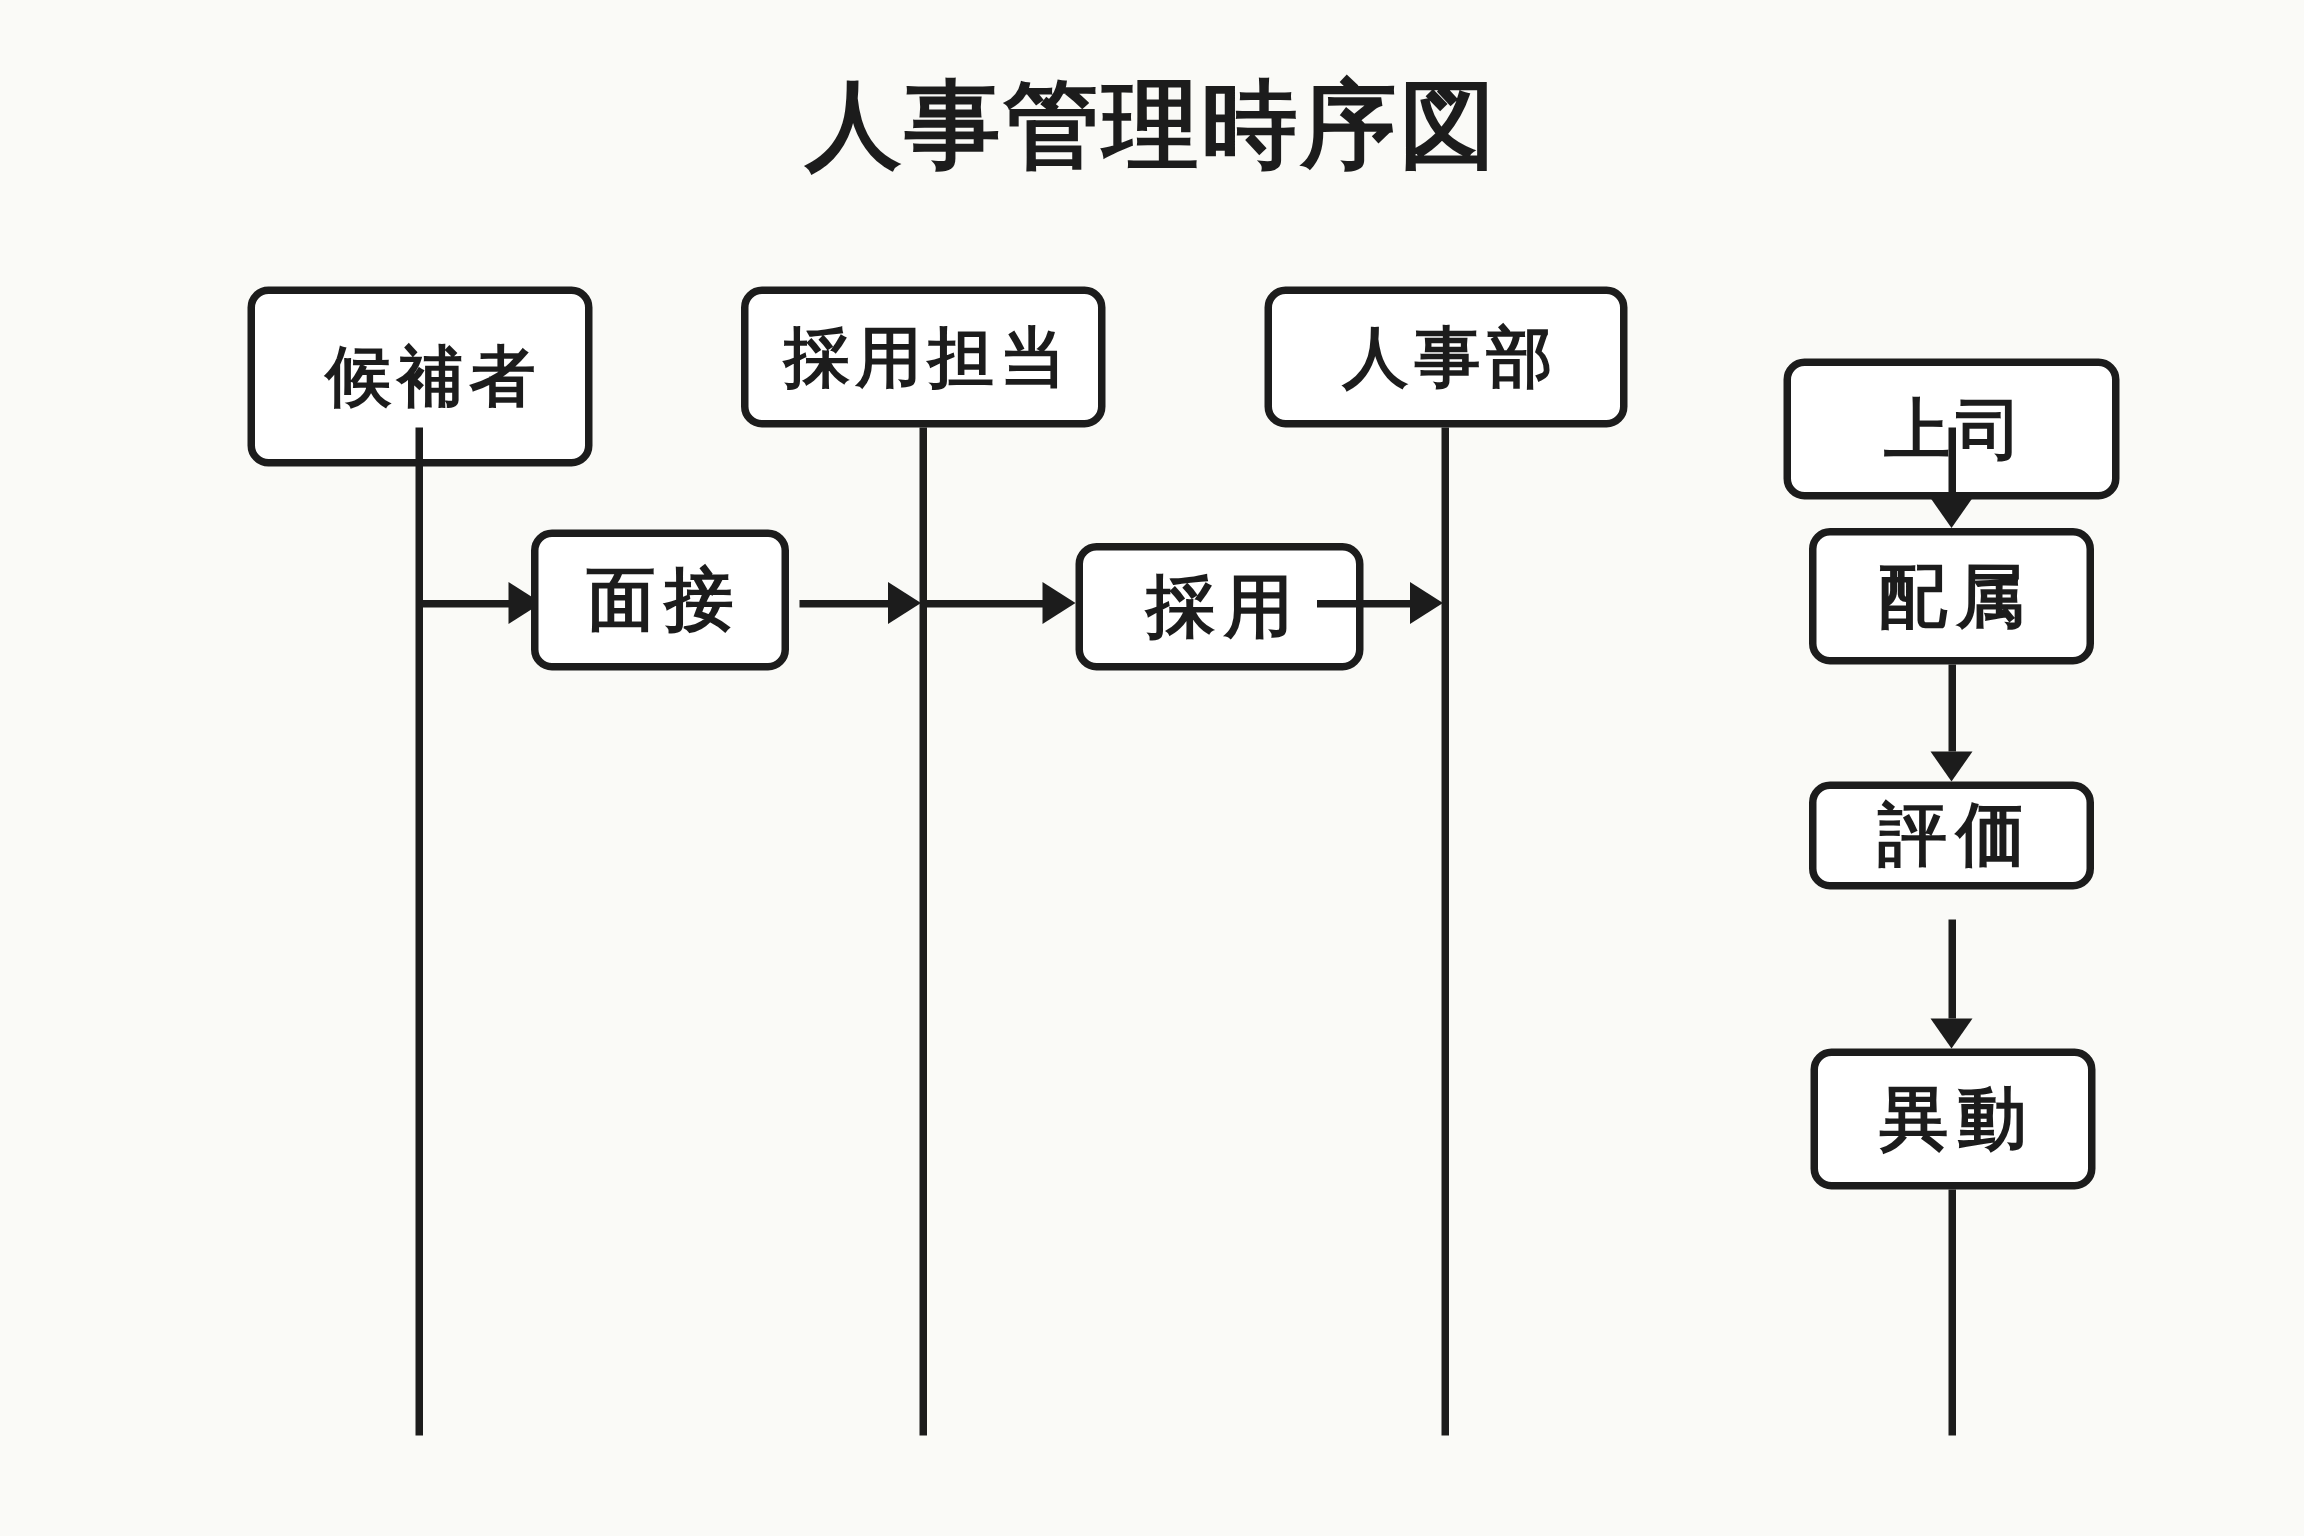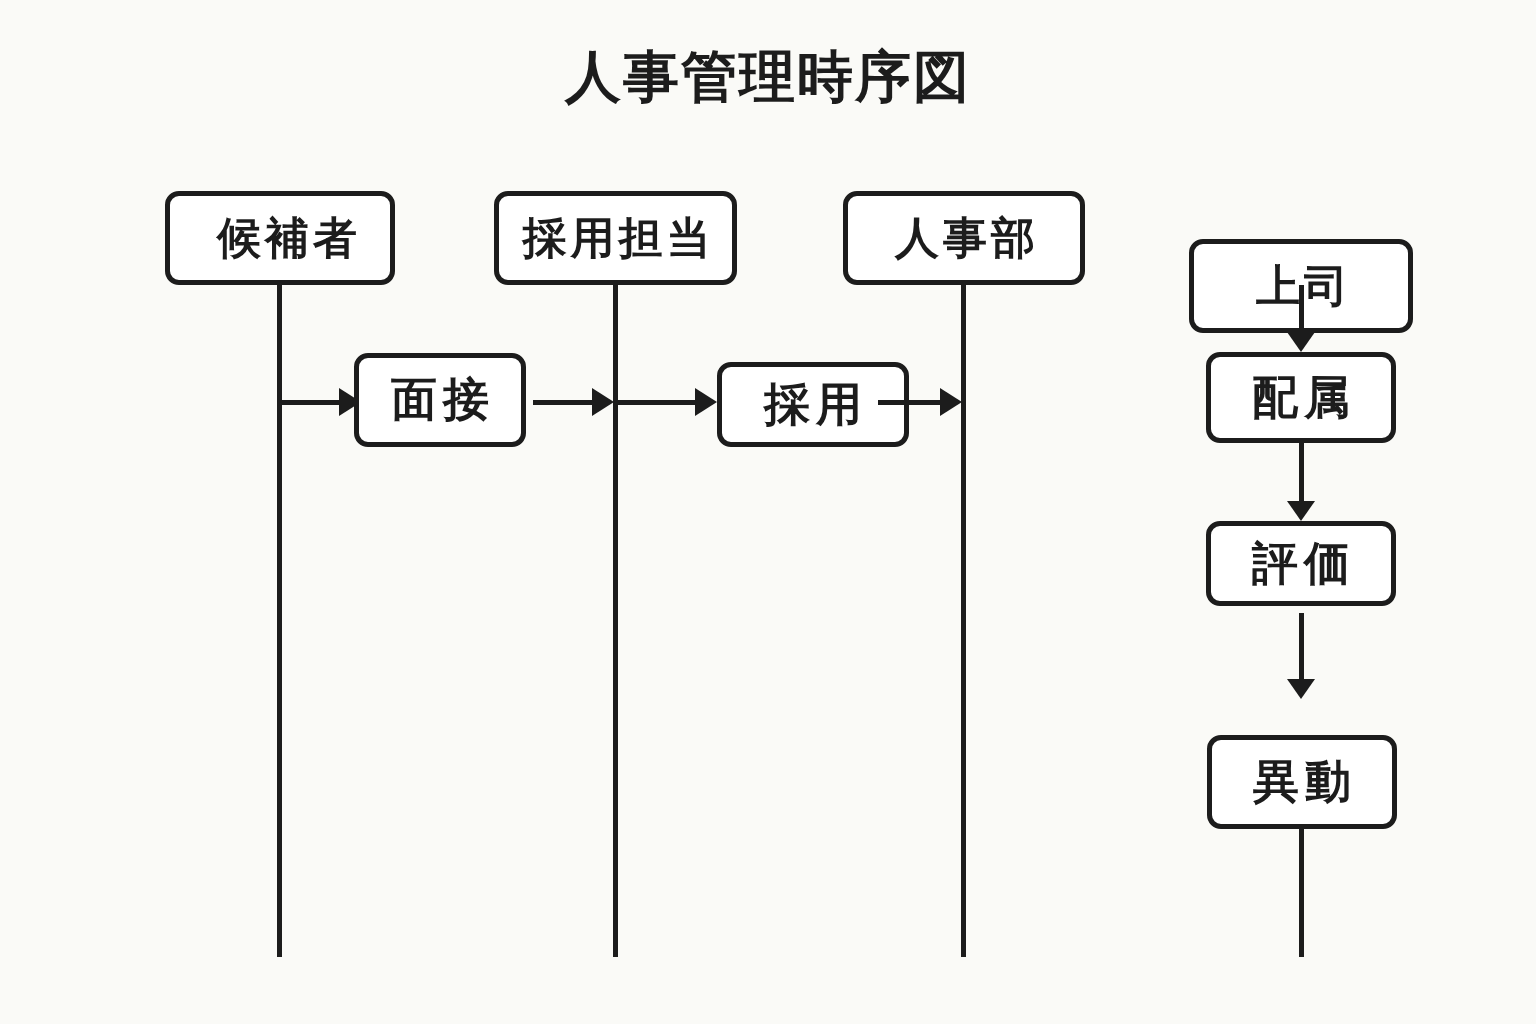--- a/index.html
+++ b/index.html
@@ -28,7 +28,7 @@
     left: 0;
     width: 100%;
     text-align: center;
-    font-size: 56px;
+    font-size: 64px;
     font-weight: 800;
     letter-spacing: 2px;
     color: var(--text);

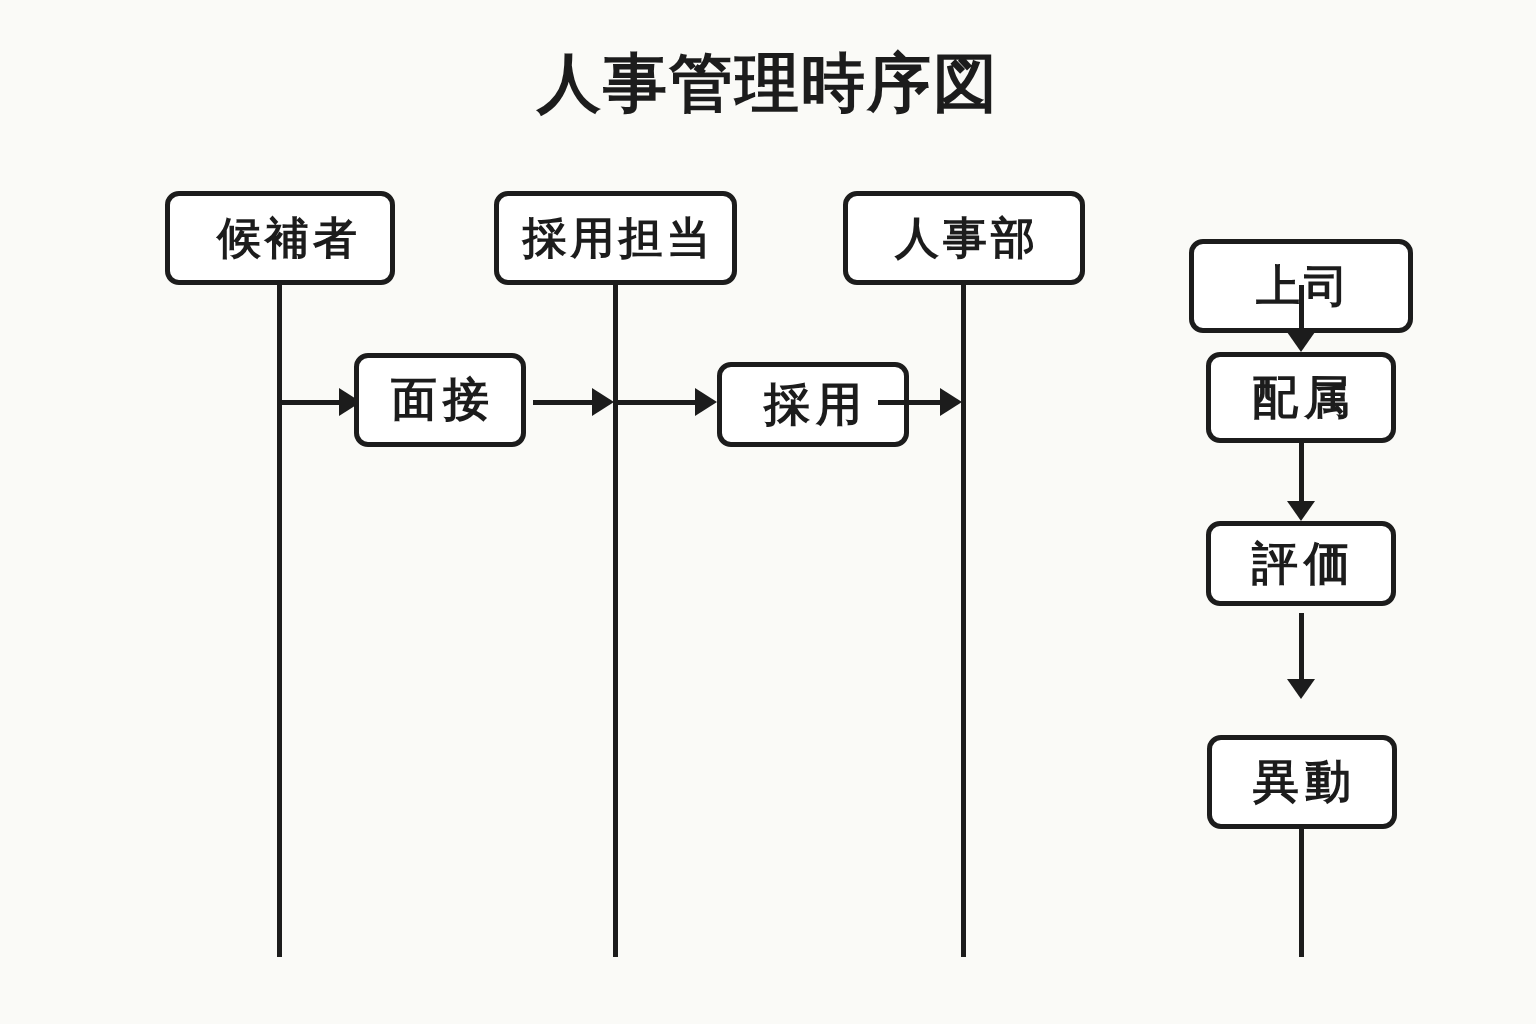--- a/index.html
+++ b/index.html
@@ -73,7 +73,7 @@
   }
 
   
-  #actor-candidate { left: 165px; top: 191px; width: 230px; height: 94px; padding-left: 12px; }
+  #actor-candidate { left: 165px; top: 191px; width: 230px; height: 120px; padding-left: 12px; }
   #actor-recruiter { left: 494px; top: 191px; width: 243px; height: 94px; }
   #actor-hr        { left: 843px; top: 191px; width: 242px; height: 94px; }
   #actor-boss      { left: 1189px; top: 191px; width: 224px; height: 94px; margin-top: 48px; }

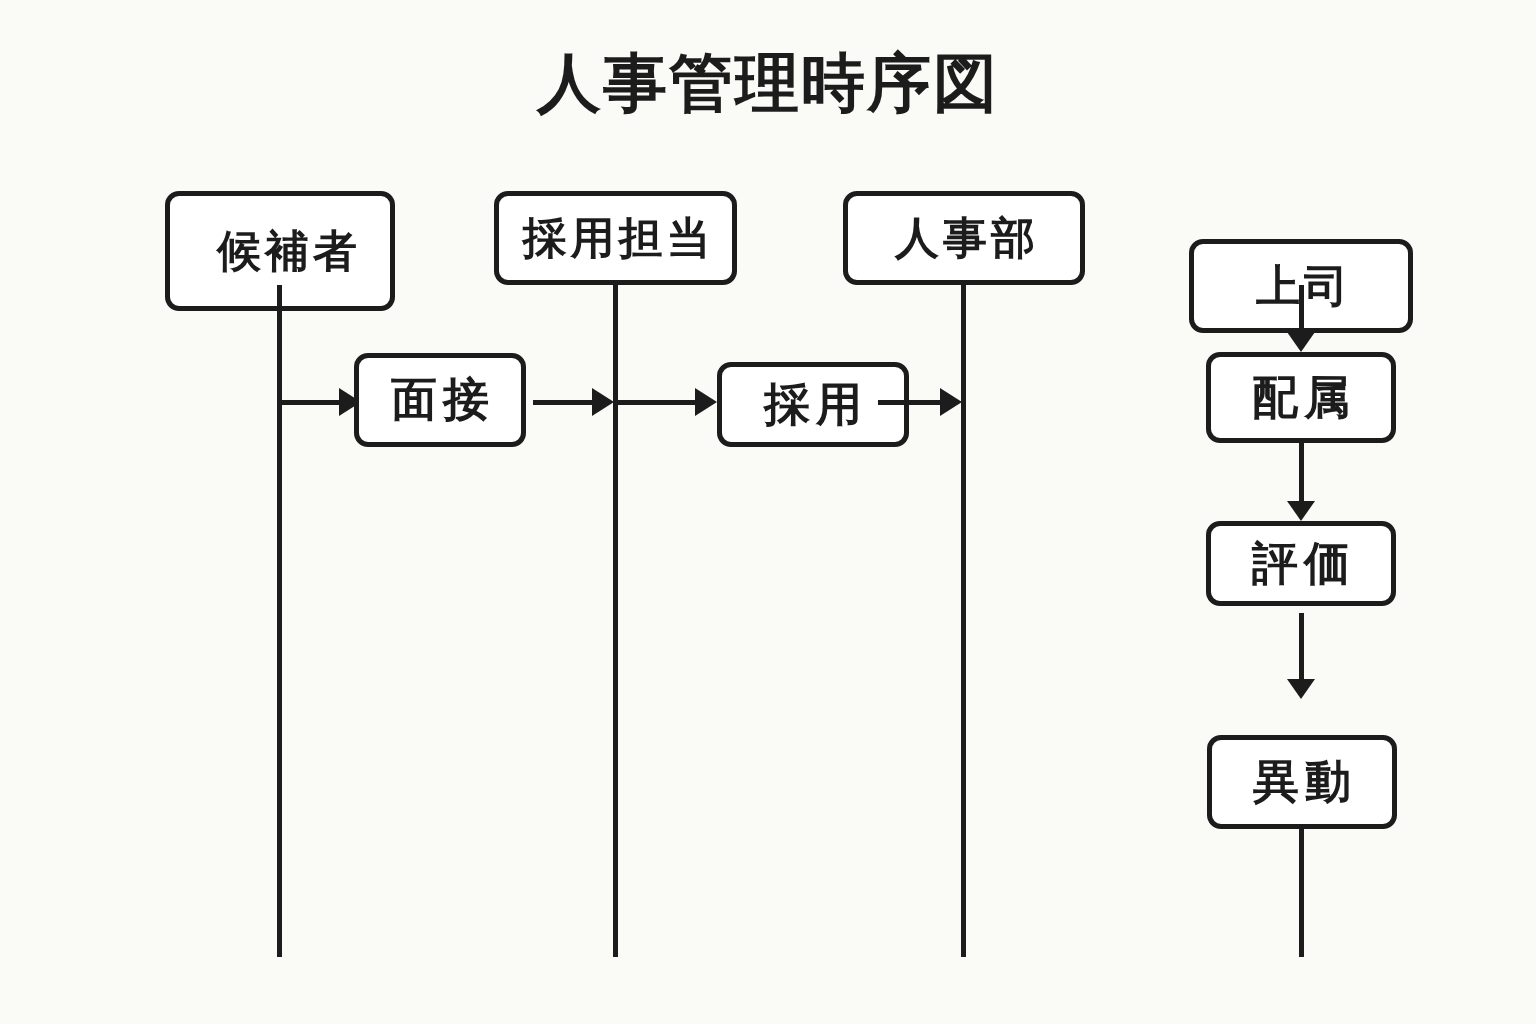--- a/index.html
+++ b/index.html
@@ -90,7 +90,7 @@
 
   
   #node-assignment { left: 1206px; top: 352px; width: 190px; height: 91px; }
-  #node-evaluation { left: 1206px; top: 521px; width: 190px; height: 85px; }
+  #node-evaluation { left: 1206px; top: 521px; width: 190px; height: 72px; }
   #node-transfer   { left: 1207px; top: 699px; width: 190px; height: 94px; margin-top: 36px; }
 
   

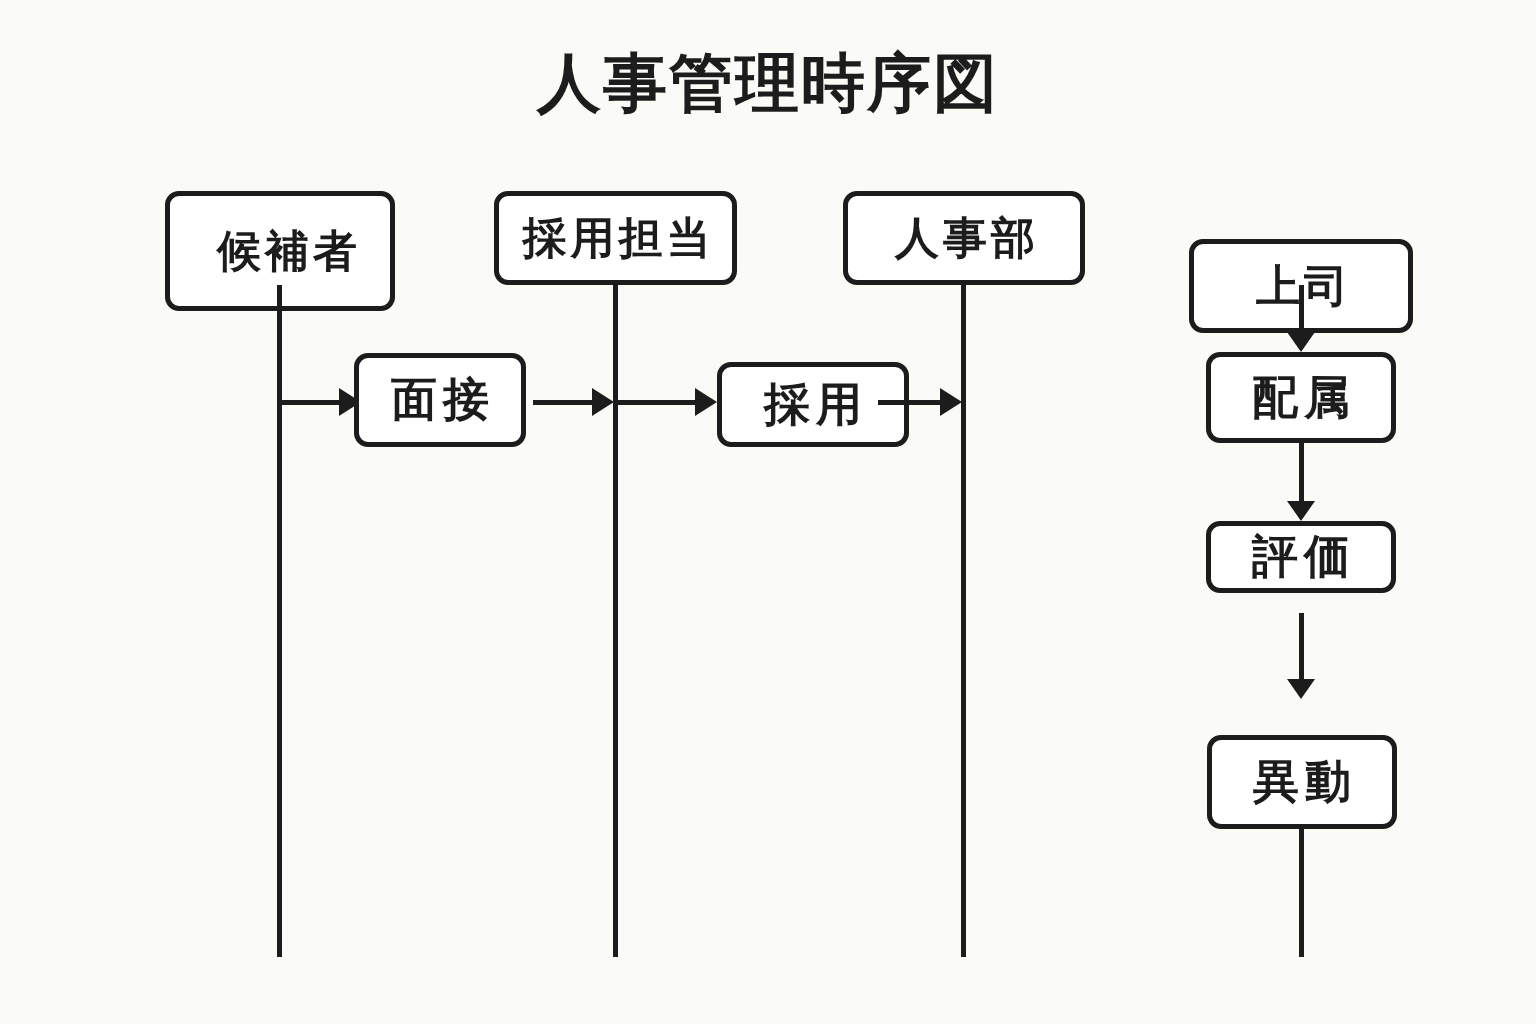--- a/index.html
+++ b/index.html
@@ -91,7 +91,7 @@
   
   #node-assignment { left: 1206px; top: 352px; width: 190px; height: 91px; }
   #node-evaluation { left: 1206px; top: 521px; width: 190px; height: 72px; }
-  #node-transfer   { left: 1207px; top: 699px; width: 190px; height: 94px; margin-top: 36px; }
+  #node-transfer   { left: 1207px; top: 699px; width: 190px; height: 94px; }
 
   
   #arrow1-line { left: 280px; top: 400px; width: 60px; }

